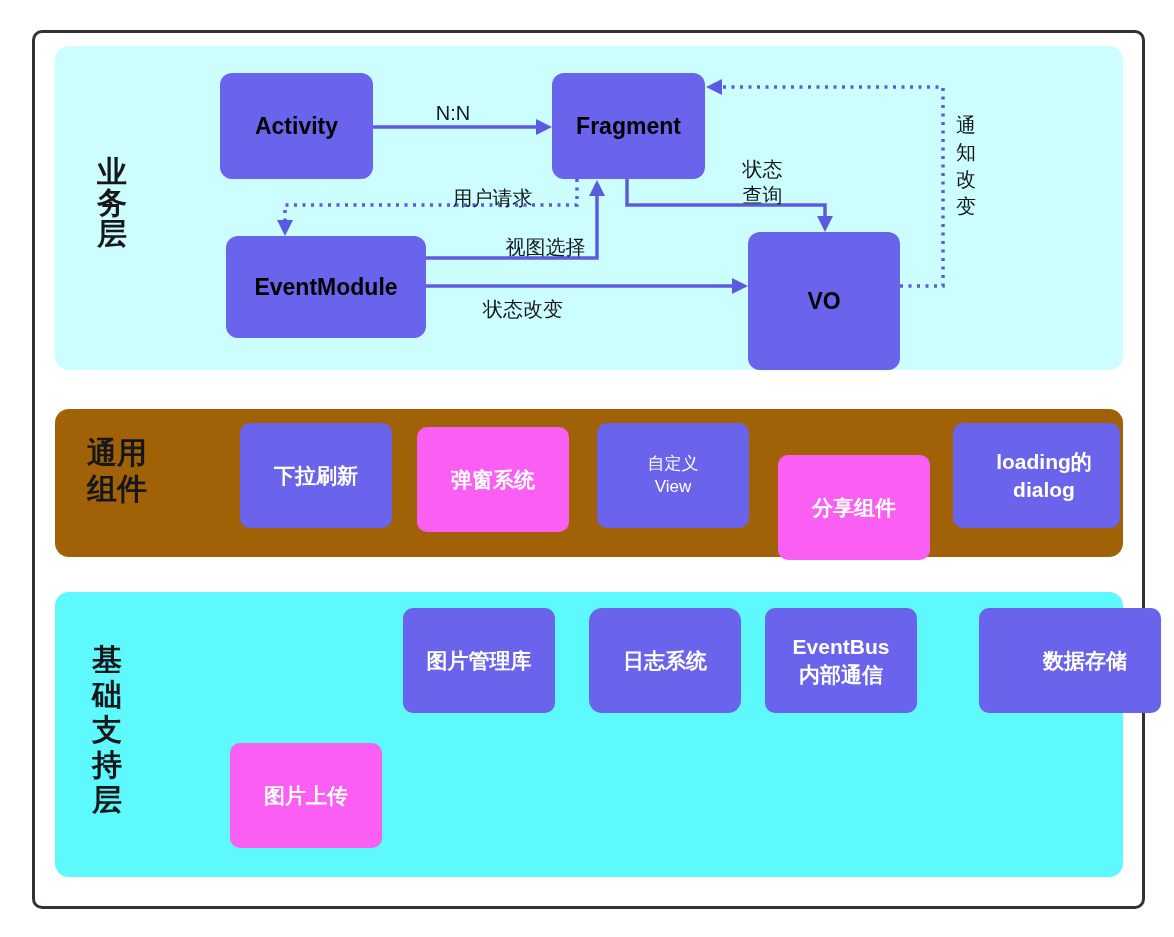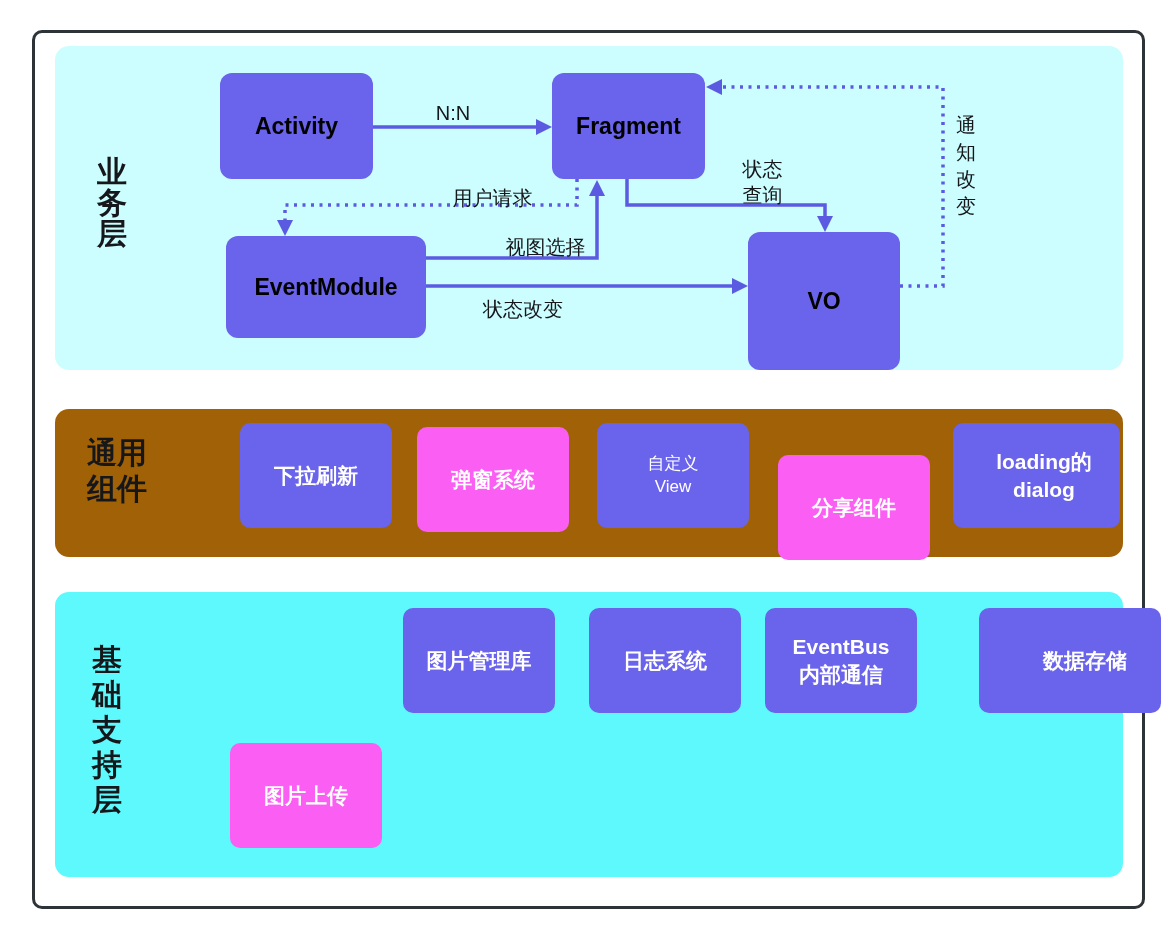--- a/index.html
+++ b/index.html
@@ -132,7 +132,7 @@
 层</div>
 
   <div class="chip purple" style="left:348px;top:16px;">图片管理库</div>
-  <div class="chip purple" style="left:534px;top:16px;">日志系统</div>
+  <div class="chip purple" style="left:534px;top:16px;border-radius:13px;">日志系统</div>
   <div class="chip purple" style="left:710px;top:16px;">EventBus
 内部通信</div>
   <div class="chip purple" style="left:924px;top:16px;padding-left:30px;">数据存储</div>

